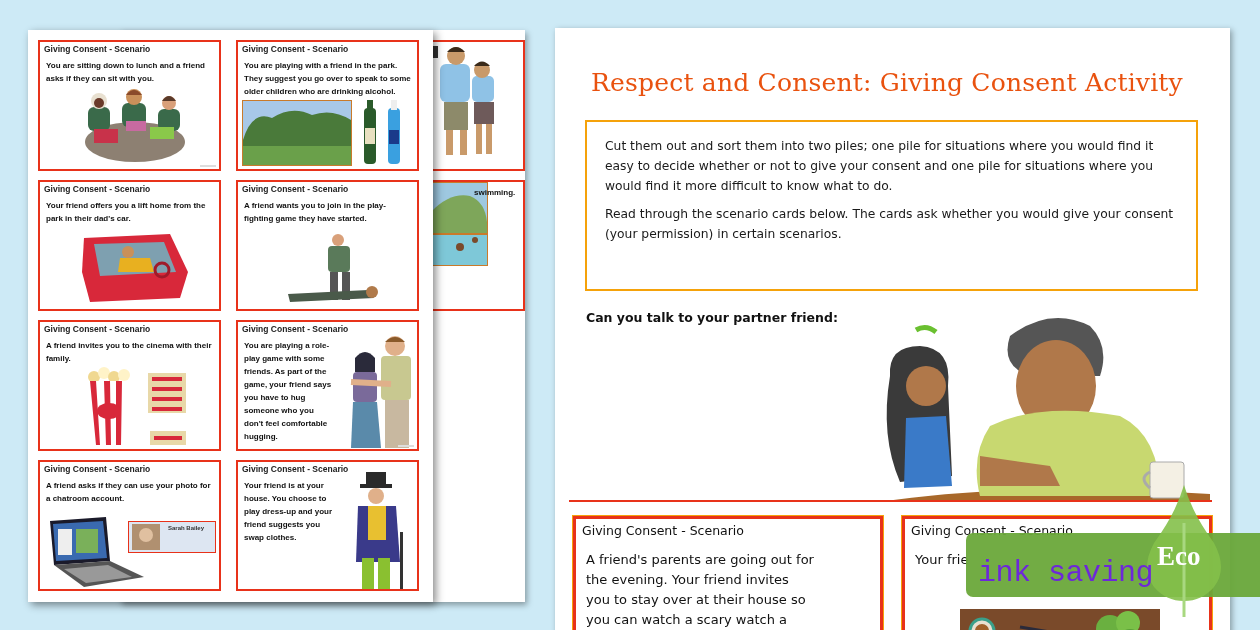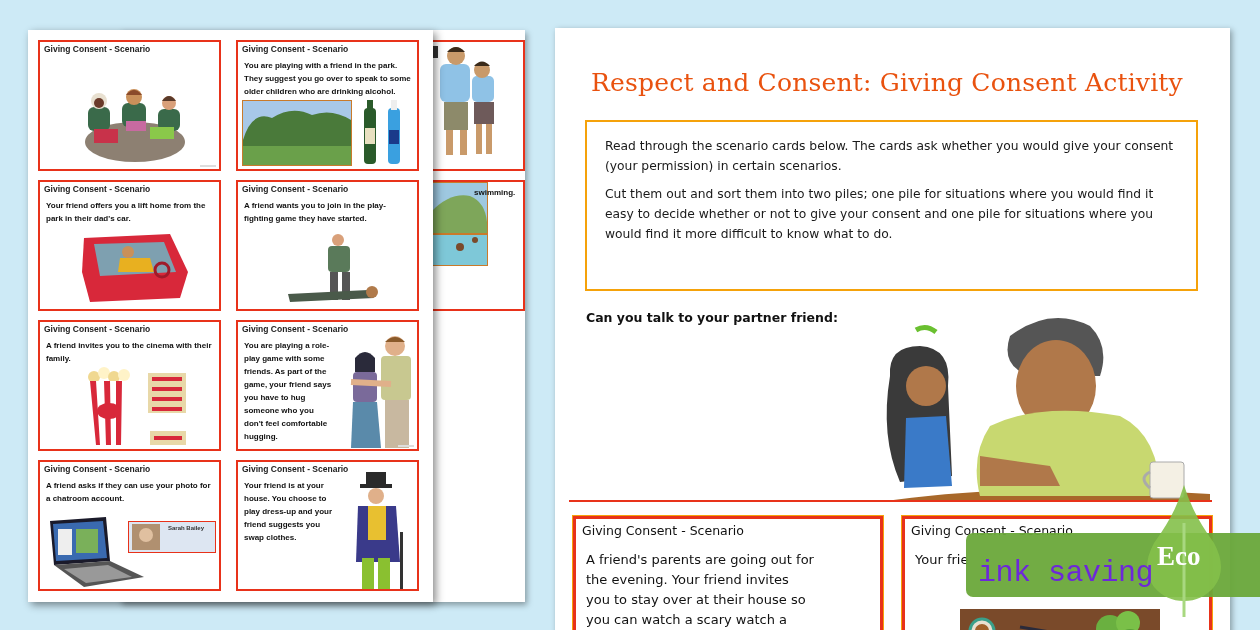--- a/index.html
+++ b/index.html
@@ -77,6 +77,7 @@
 
   <div class="mini-card" style="left:10px;top:10px;">
     <div class="hd">Giving Consent - Scenario</div>
+    <div class="tx">You are sitting down to lunch and a friend asks if they can sit with you.</div>
     <svg class="art" style="left:40px;top:45px;" width="110" height="80" viewBox="0 0 110 80">
       <ellipse cx="55" cy="55" rx="50" ry="20" fill="#8d8072"></ellipse>
       <rect x="8" y="20" width="22" height="24" rx="6" fill="#3a6a4a"></rect>

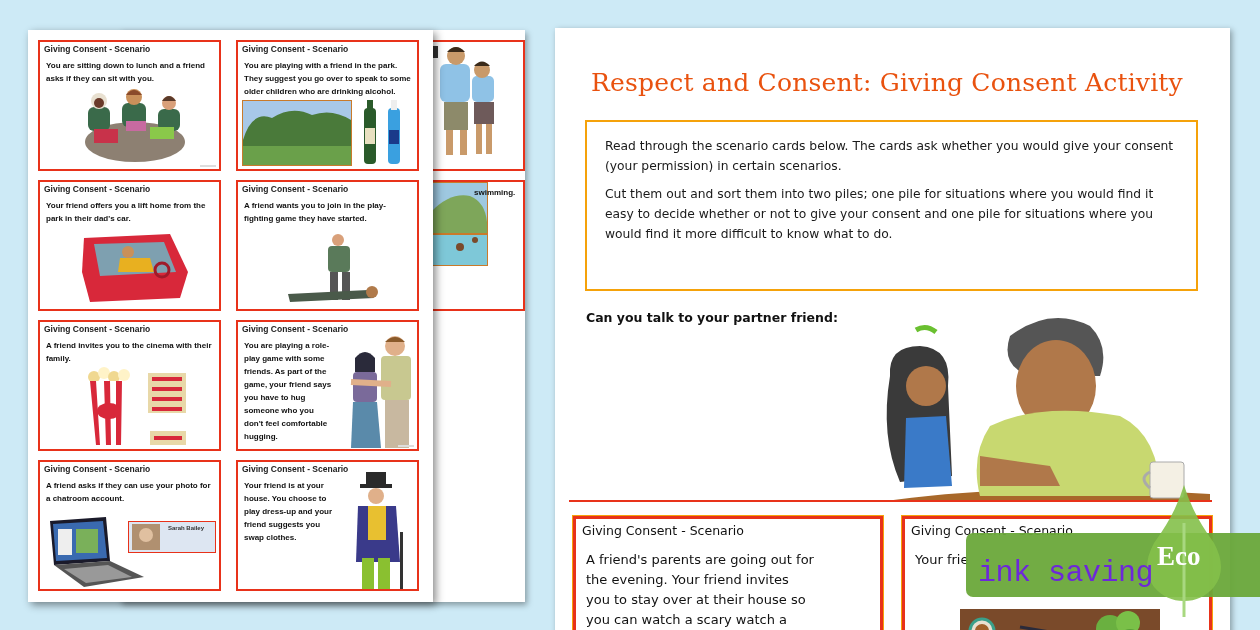--- a/index.html
+++ b/index.html
@@ -209,8 +209,8 @@
 <div class="sheet" id="right-sheet">
   <h1 class="title">Respect and Consent: Giving Consent Activity</h1>
   <div class="instr">
+    <p>Cut them out and sort them into two piles; one pile for situations where you would find it easy to decide whether or not to give your consent and one pile for situations where you would find it more difficult to know what to do.</p>
     <p>Read through the scenario cards below. The cards ask whether you would give your consent (your permission) in certain scenarios.</p>
-    <p>Cut them out and sort them into two piles; one pile for situations where you would find it easy to decide whether or not to give your consent and one pile for situations where you would find it more difficult to know what to do.</p>
   </div>
   <div class="talk-head">Can you talk to your partner friend:</div>
 

